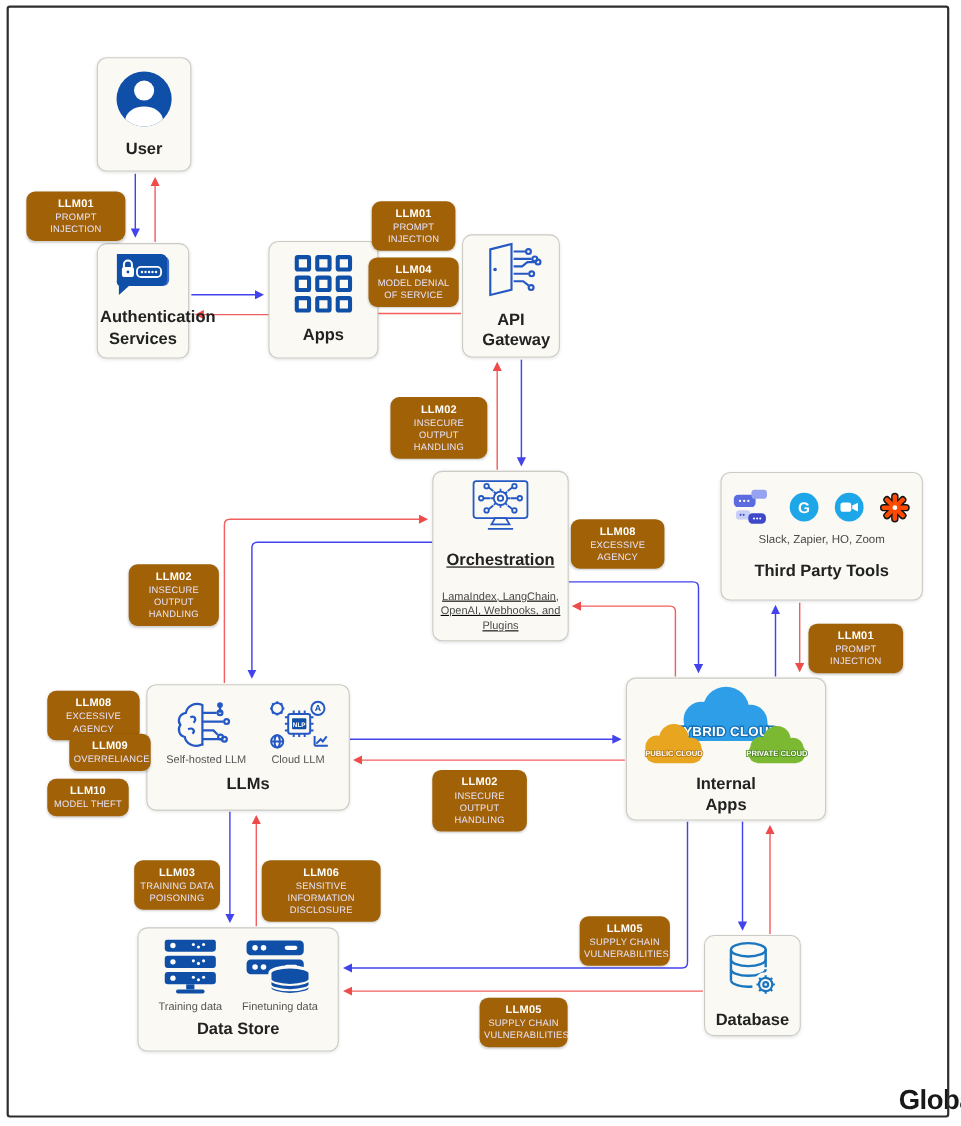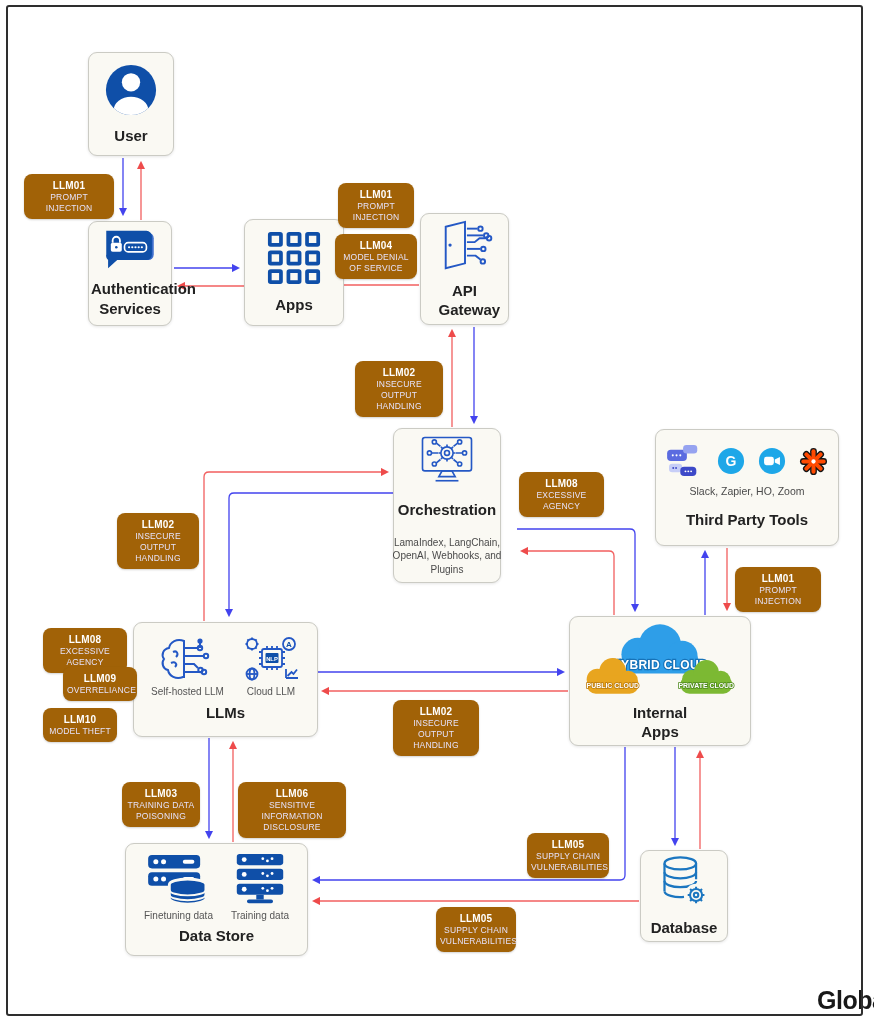--- a/index.html
+++ b/index.html
@@ -136,7 +136,7 @@
     <div class="node-title" style="width:52px;">API Gateway</div>
   </div>
 
-  <div class="node" style="left:393px;top:428px;width:108px;height:155px;gap:16px;padding:6px;">
+  <div class="node" style="left:393px;top:428px;width:124px;height:155px;gap:16px;padding:6px;text-decoration:underline;">
     <svg width="62" height="58" viewBox="0 0 66 60">
       <g stroke="#2458C5" stroke-width="2" fill="none">
         <rect x="3" y="3" width="60" height="41" rx="3"></rect>

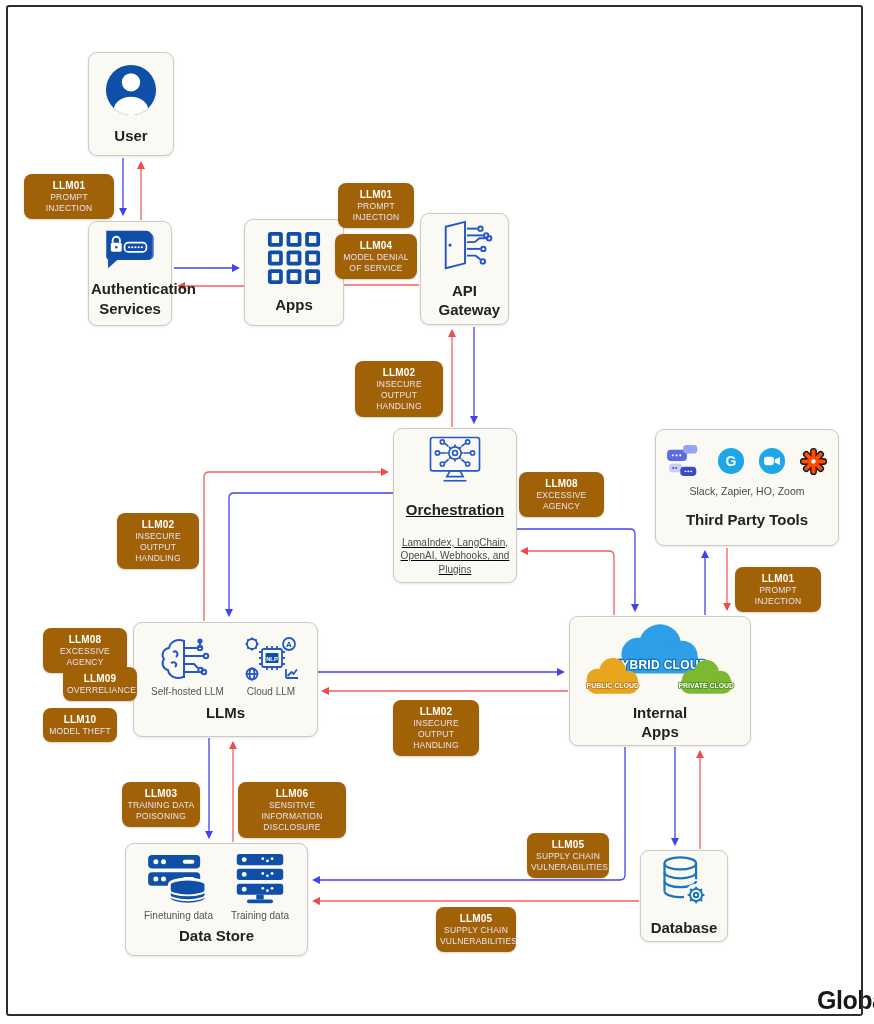--- a/index.html
+++ b/index.html
@@ -284,23 +284,6 @@
   <div class="node" style="left:125px;top:843px;width:183px;height:113px;gap:5px;">
     <div class="cols">
       <div class="col">
-        <svg width="62" height="52" viewBox="0 0 64 54">
-          <rect x="1" y="1" width="54" height="14" rx="4" fill="#0F4FA8"></rect>
-          <rect x="1" y="19" width="54" height="14" rx="4" fill="#0F4FA8"></rect>
-          <g fill="#fff">
-            <circle cx="9" cy="8" r="2.6"></circle>
-              <circle cx="17" cy="8" r="2.6"></circle>
-            <circle cx="9" cy="26" r="2.6"></circle>
-              <circle cx="17" cy="26" r="2.6"></circle>
-            <rect x="37" y="6" width="12" height="4" rx="2"></rect>
-              <rect x="37" y="24" width="12" height="4" rx="2"></rect>
-          </g>
-          <path d="M23,32 a19,6 0 0 1 38,0 V46 a19,6 0 0 1 -38,0 Z" fill="#0F4FA8" stroke="#FAF9F3" stroke-width="3"></path>
-          <path d="M23,37 a19,6 0 0 0 38,0 M23,42 a19,6 0 0 0 38,0" stroke="#FAF9F3" stroke-width="2" fill="none"></path>
-        </svg>
-        <div class="icon-lbl">Finetuning data</div>
-      </div>
-      <div class="col">
         <svg width="52" height="52" viewBox="0 0 56 56">
           <g fill="#0F4FA8">
             <rect x="3" y="0" width="50" height="12" rx="3"></rect>
@@ -326,6 +309,23 @@
         </svg>
         <div class="icon-lbl">Training data</div>
       </div>
+      <div class="col">
+        <svg width="62" height="52" viewBox="0 0 64 54">
+          <rect x="1" y="1" width="54" height="14" rx="4" fill="#0F4FA8"></rect>
+          <rect x="1" y="19" width="54" height="14" rx="4" fill="#0F4FA8"></rect>
+          <g fill="#fff">
+            <circle cx="9" cy="8" r="2.6"></circle>
+              <circle cx="17" cy="8" r="2.6"></circle>
+            <circle cx="9" cy="26" r="2.6"></circle>
+              <circle cx="17" cy="26" r="2.6"></circle>
+            <rect x="37" y="6" width="12" height="4" rx="2"></rect>
+              <rect x="37" y="24" width="12" height="4" rx="2"></rect>
+          </g>
+          <path d="M23,32 a19,6 0 0 1 38,0 V46 a19,6 0 0 1 -38,0 Z" fill="#0F4FA8" stroke="#FAF9F3" stroke-width="3"></path>
+          <path d="M23,37 a19,6 0 0 0 38,0 M23,42 a19,6 0 0 0 38,0" stroke="#FAF9F3" stroke-width="2" fill="none"></path>
+        </svg>
+        <div class="icon-lbl">Finetuning data</div>
+      </div>
     </div>
     <div class="node-title">Data Store</div>
   </div>

